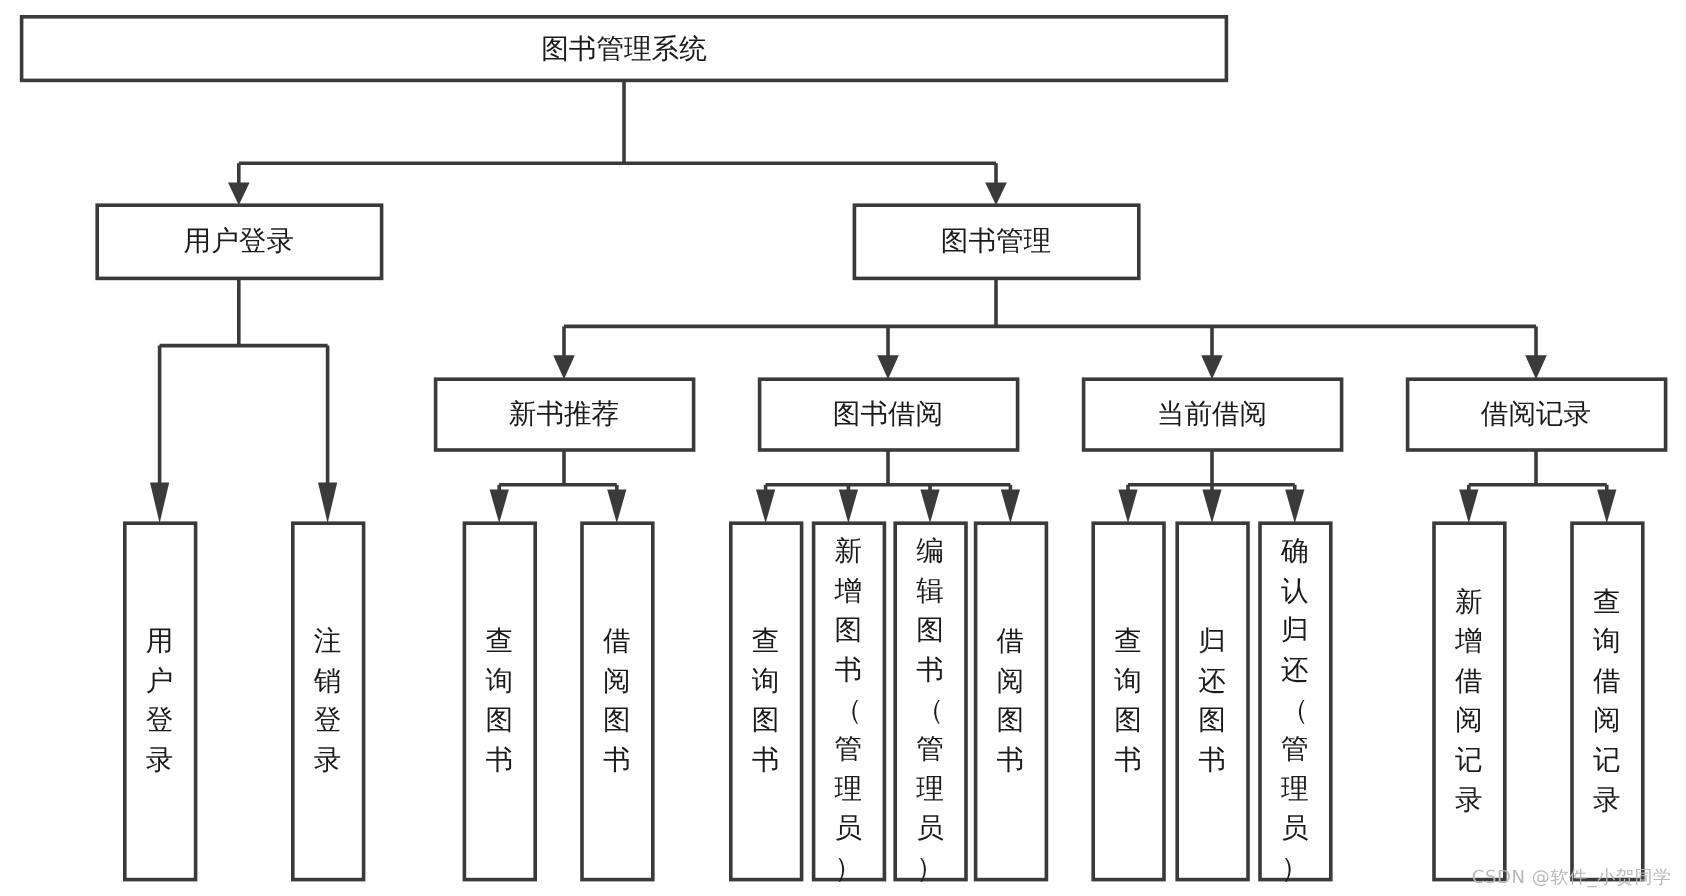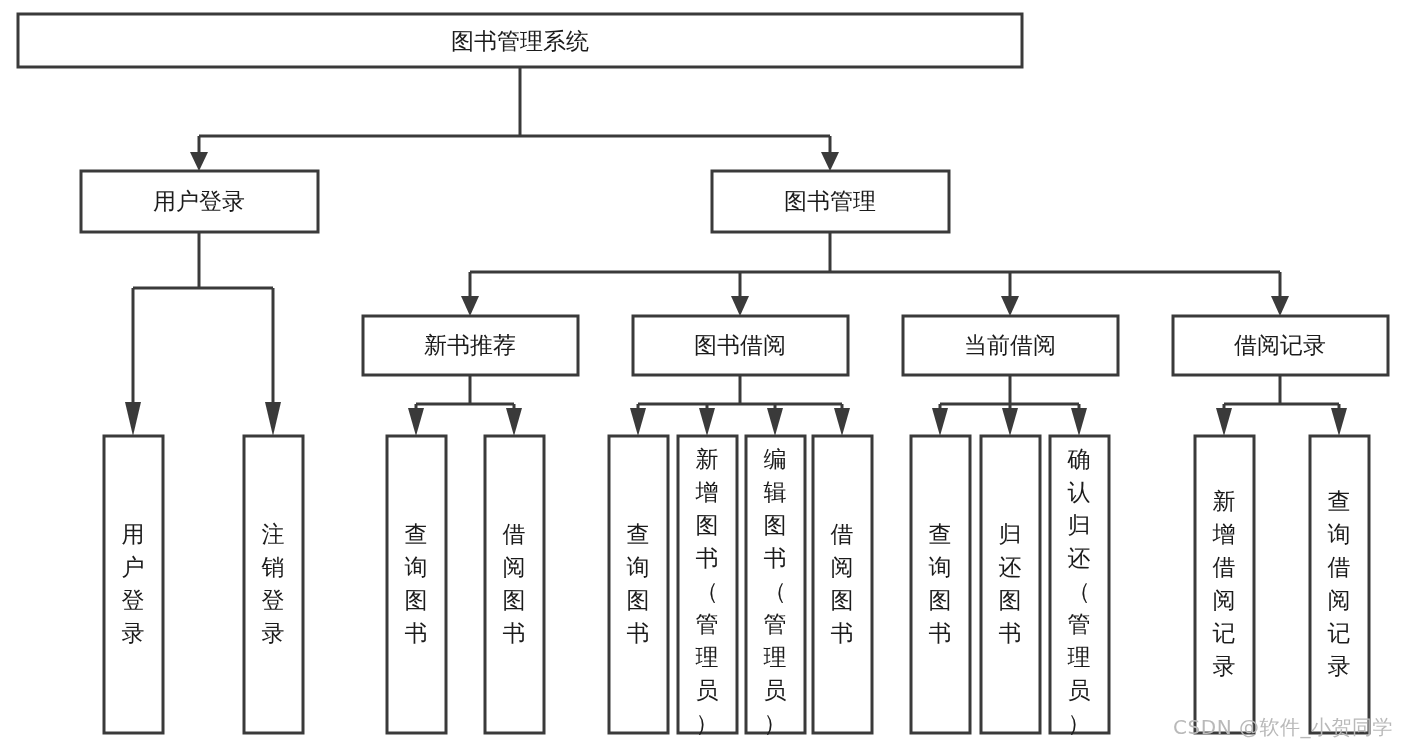--- a/index.html
+++ b/index.html
@@ -59,7 +59,7 @@
     right: 12px;
     bottom: 6px;
     font-family: "DejaVu Sans", "Liberation Sans", sans-serif;
-    font-size: 20px;
+    font-size: 15px;
     color: #b9b9b9;
     letter-spacing: 0.5px;
     white-space: nowrap;

